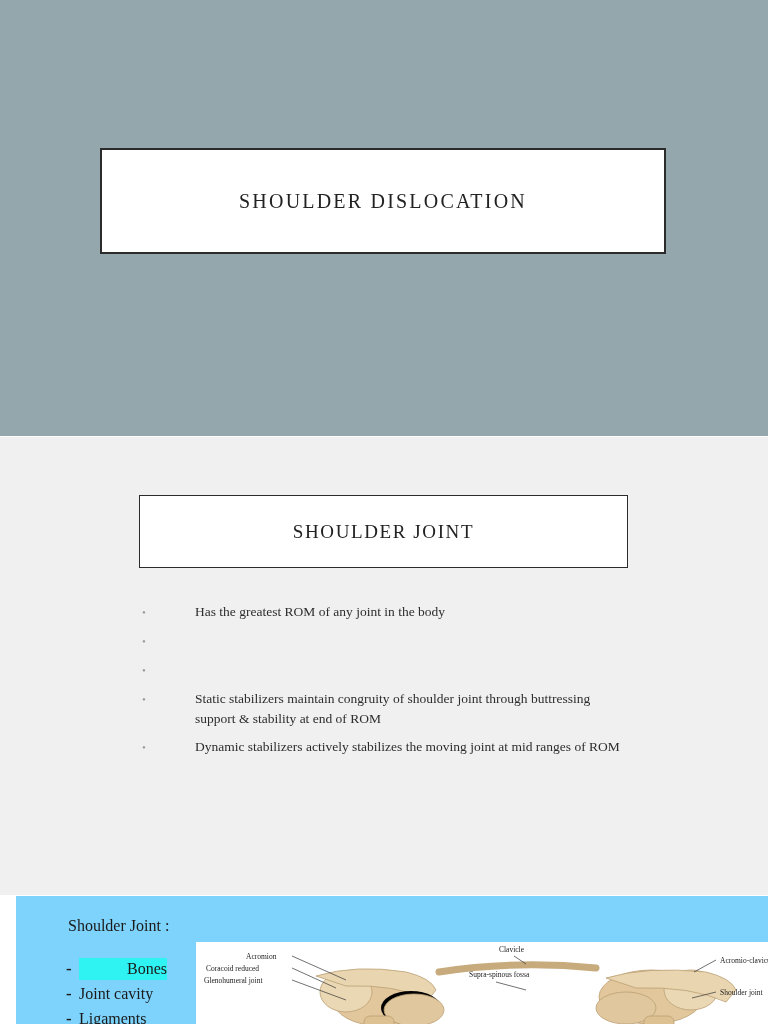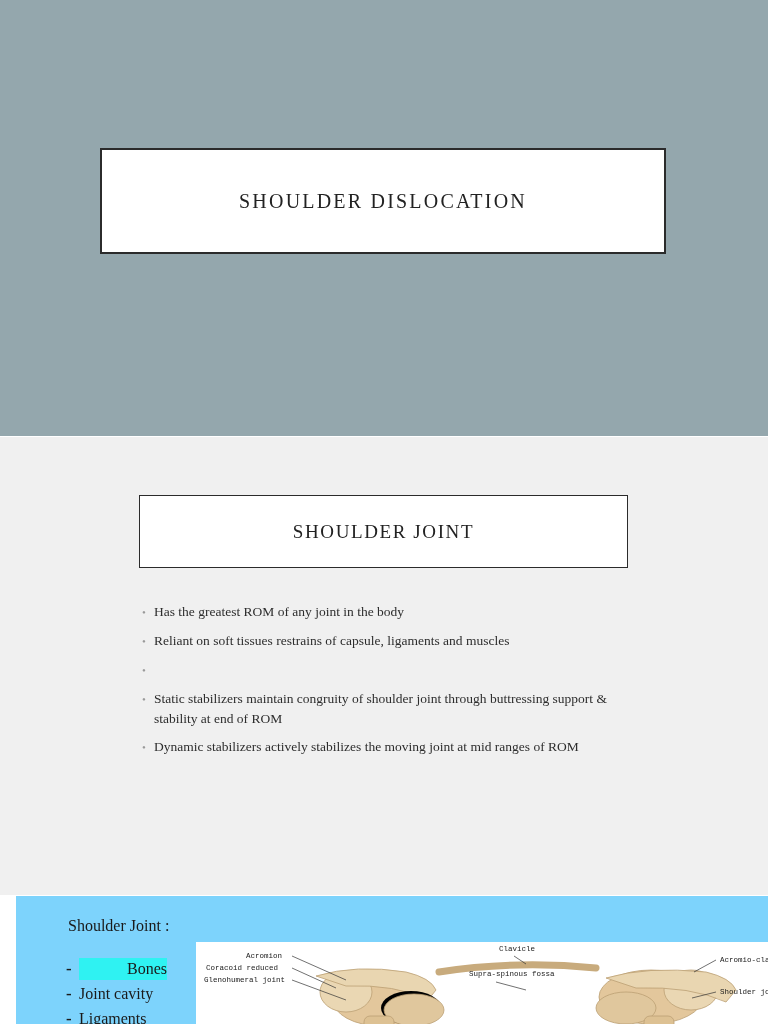--- a/index.html
+++ b/index.html
@@ -105,6 +105,7 @@
     line-height: 19.5px;
     color: #2d2d2d;
     max-width: 462px;
+    margin-left: 41px;
   }
 
   

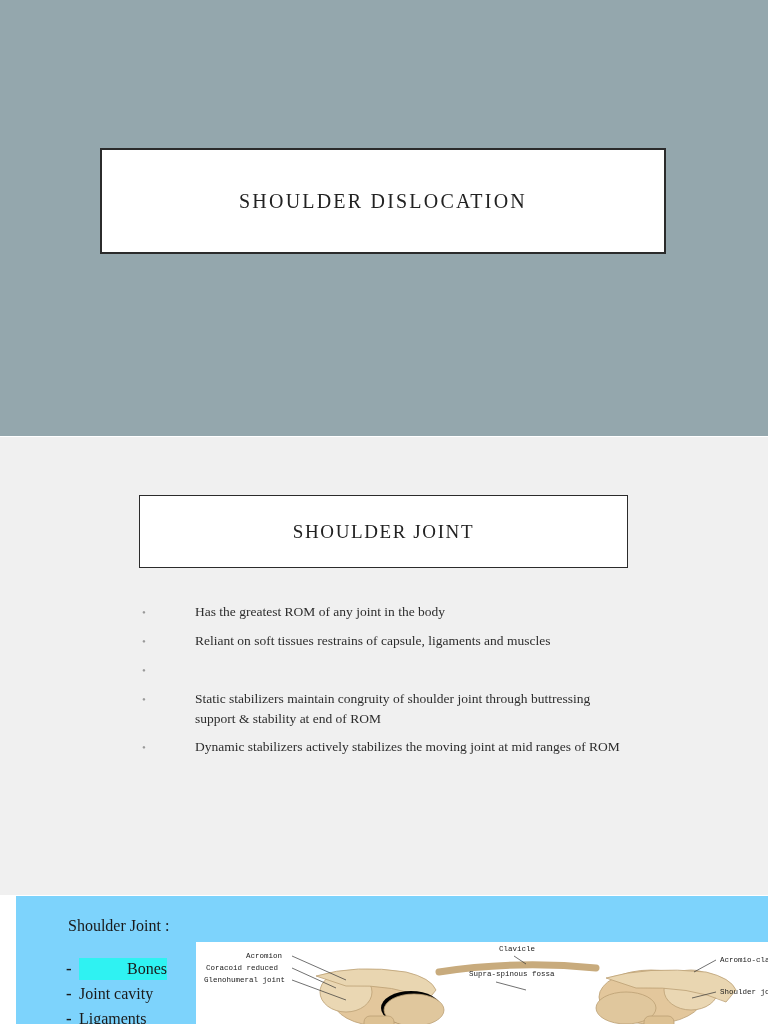--- a/index.html
+++ b/index.html
@@ -202,7 +202,6 @@
       </div>
       <div class="bullet-row">
         <div class="bullet-dot">•</div>
-        <div class="bullet-text">Reliant on soft tissues restrains of capsule, ligaments and muscles</div>
       </div>
       <div class="bullet-row">
         <div class="bullet-dot">•</div>

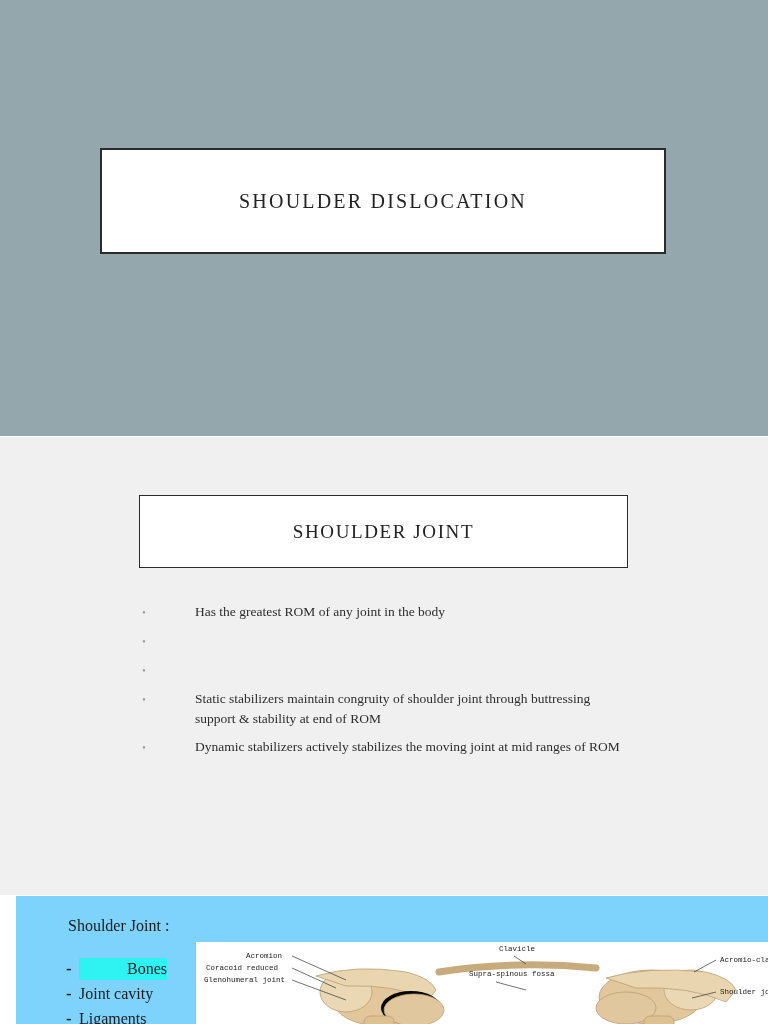--- a/index.html
+++ b/index.html
@@ -169,7 +169,7 @@
   }
   .fig-label {
     position: absolute;
-    font-family: Liberation Mono, monospace;
+    font-family: Liberation Serif, serif;
     font-size: 7.5px;
     color: #1a1a1a;
     line-height: 9px;

